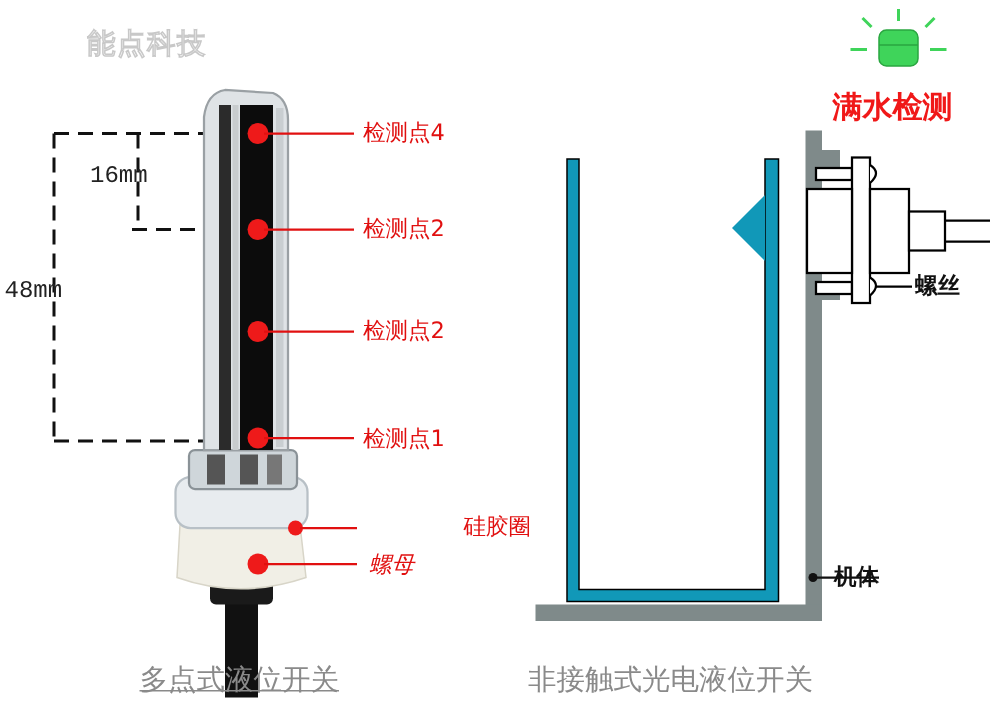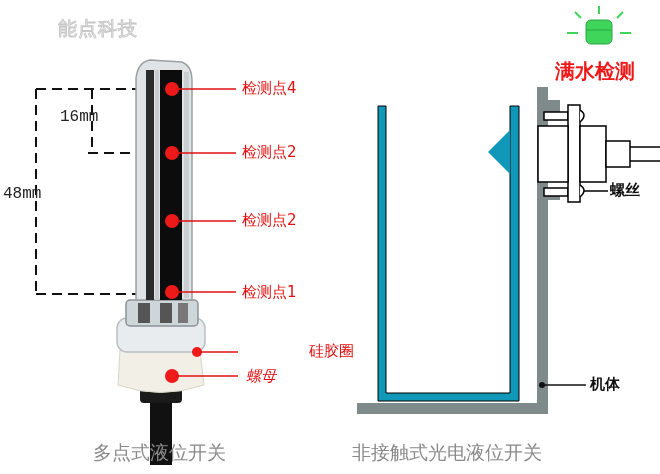--- a/index.html
+++ b/index.html
@@ -120,7 +120,7 @@
 
 <div class="abs title-red" style="left:555px;top:58px;">满水检测</div>
 <div class="abs bold-label" style="left:610px;top:181px;">螺丝</div>
-<div class="abs bold-label" style="left:590px;top:375px;">机体</div>
+<div class="abs bold-label" style="left:556px;top:375px;">机体</div>
 
 <div class="abs caption" style="left:352px;top:440px;font-family:Liberation Mono, monospace;">非接触式光电液位开关</div>
 

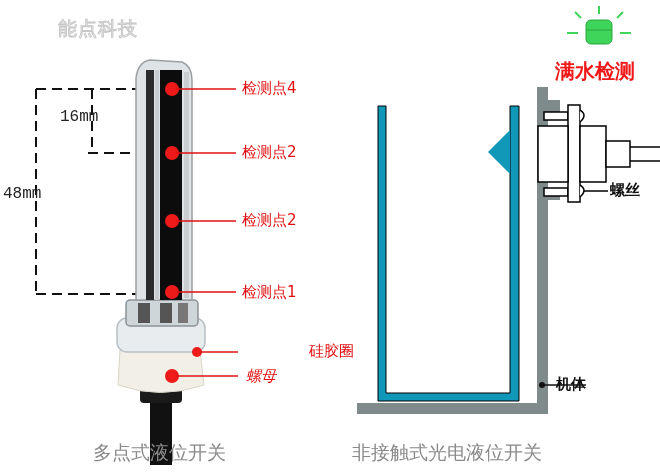--- a/index.html
+++ b/index.html
@@ -116,7 +116,7 @@
 <div class="abs red-label" style="left:264px;top:342px;margin-left:45px;">硅胶圈</div>
 <div class="abs red-label" style="left:246px;top:367px;font-style:italic;">螺母</div>
 
-<div class="abs caption" style="left:93px;top:440px;">多点式液位开关</div>
+<div class="abs caption" style="left:93px;top:440px;text-decoration:underline;">多点式液位开关</div>
 
 <div class="abs title-red" style="left:555px;top:58px;">满水检测</div>
 <div class="abs bold-label" style="left:610px;top:181px;">螺丝</div>

